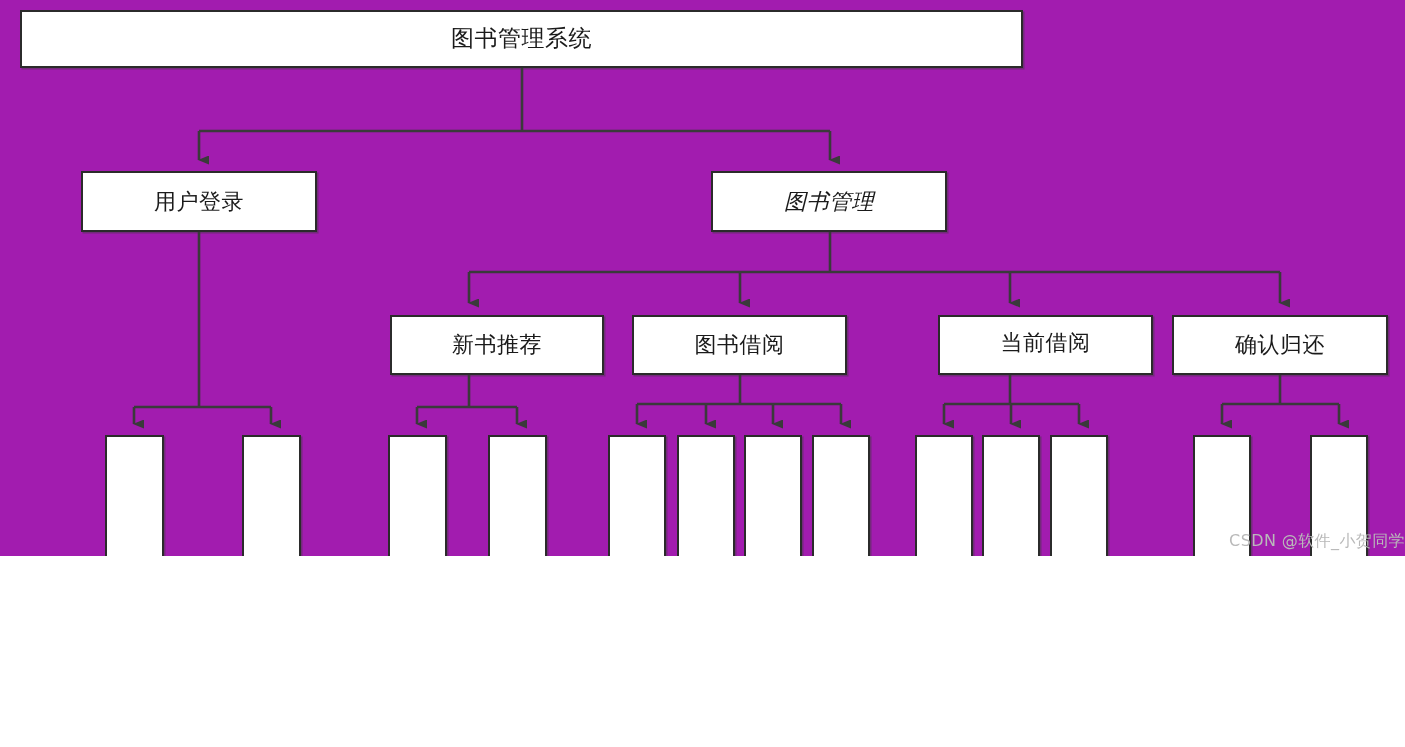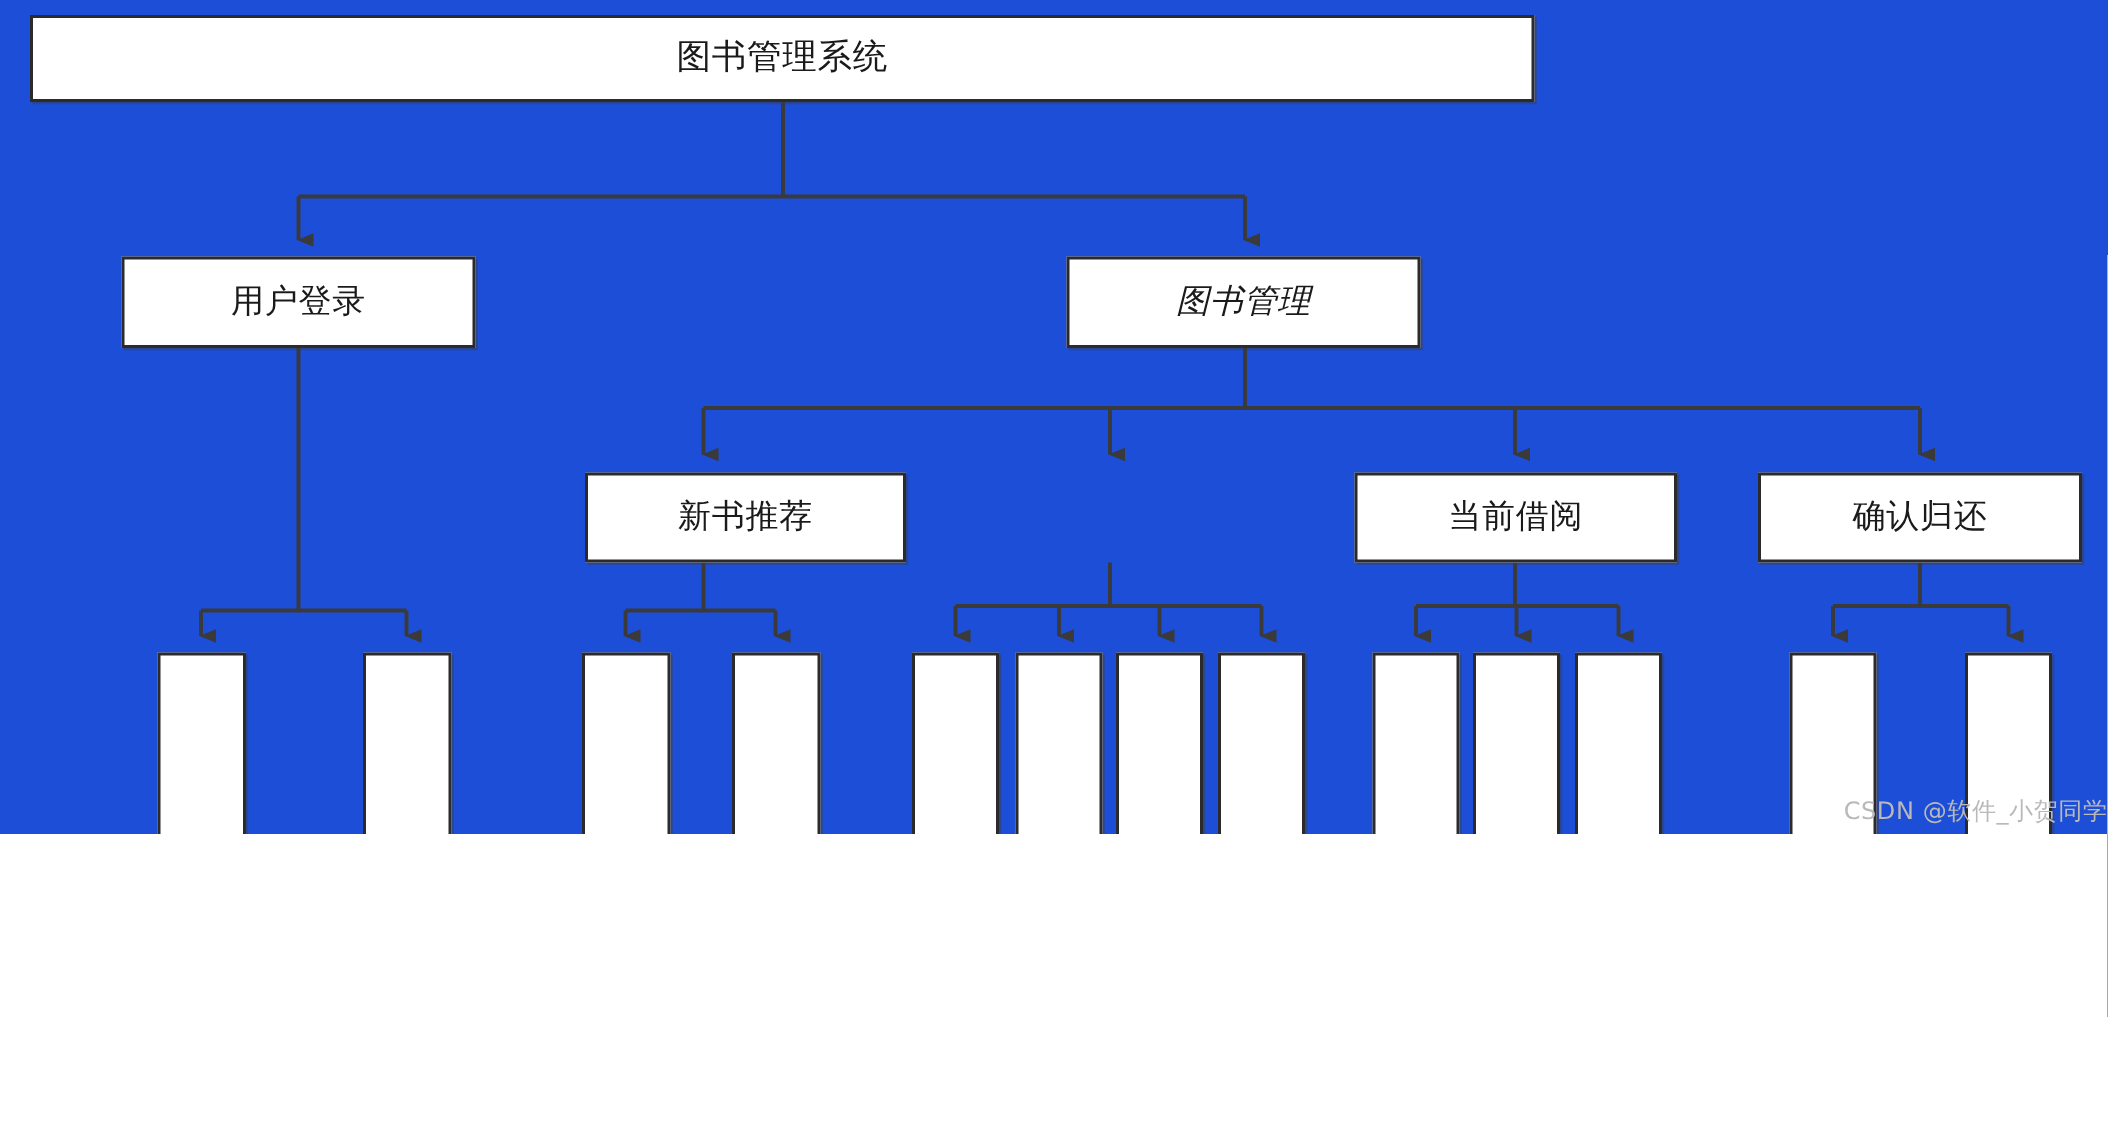--- a/index.html
+++ b/index.html
@@ -15,7 +15,7 @@
     position: relative;
     width: 1405px;
     height: 556px;
-    background: #1d4ed8;
+    background: #a21caf;
     overflow: hidden;
   }
   #edge-layer {

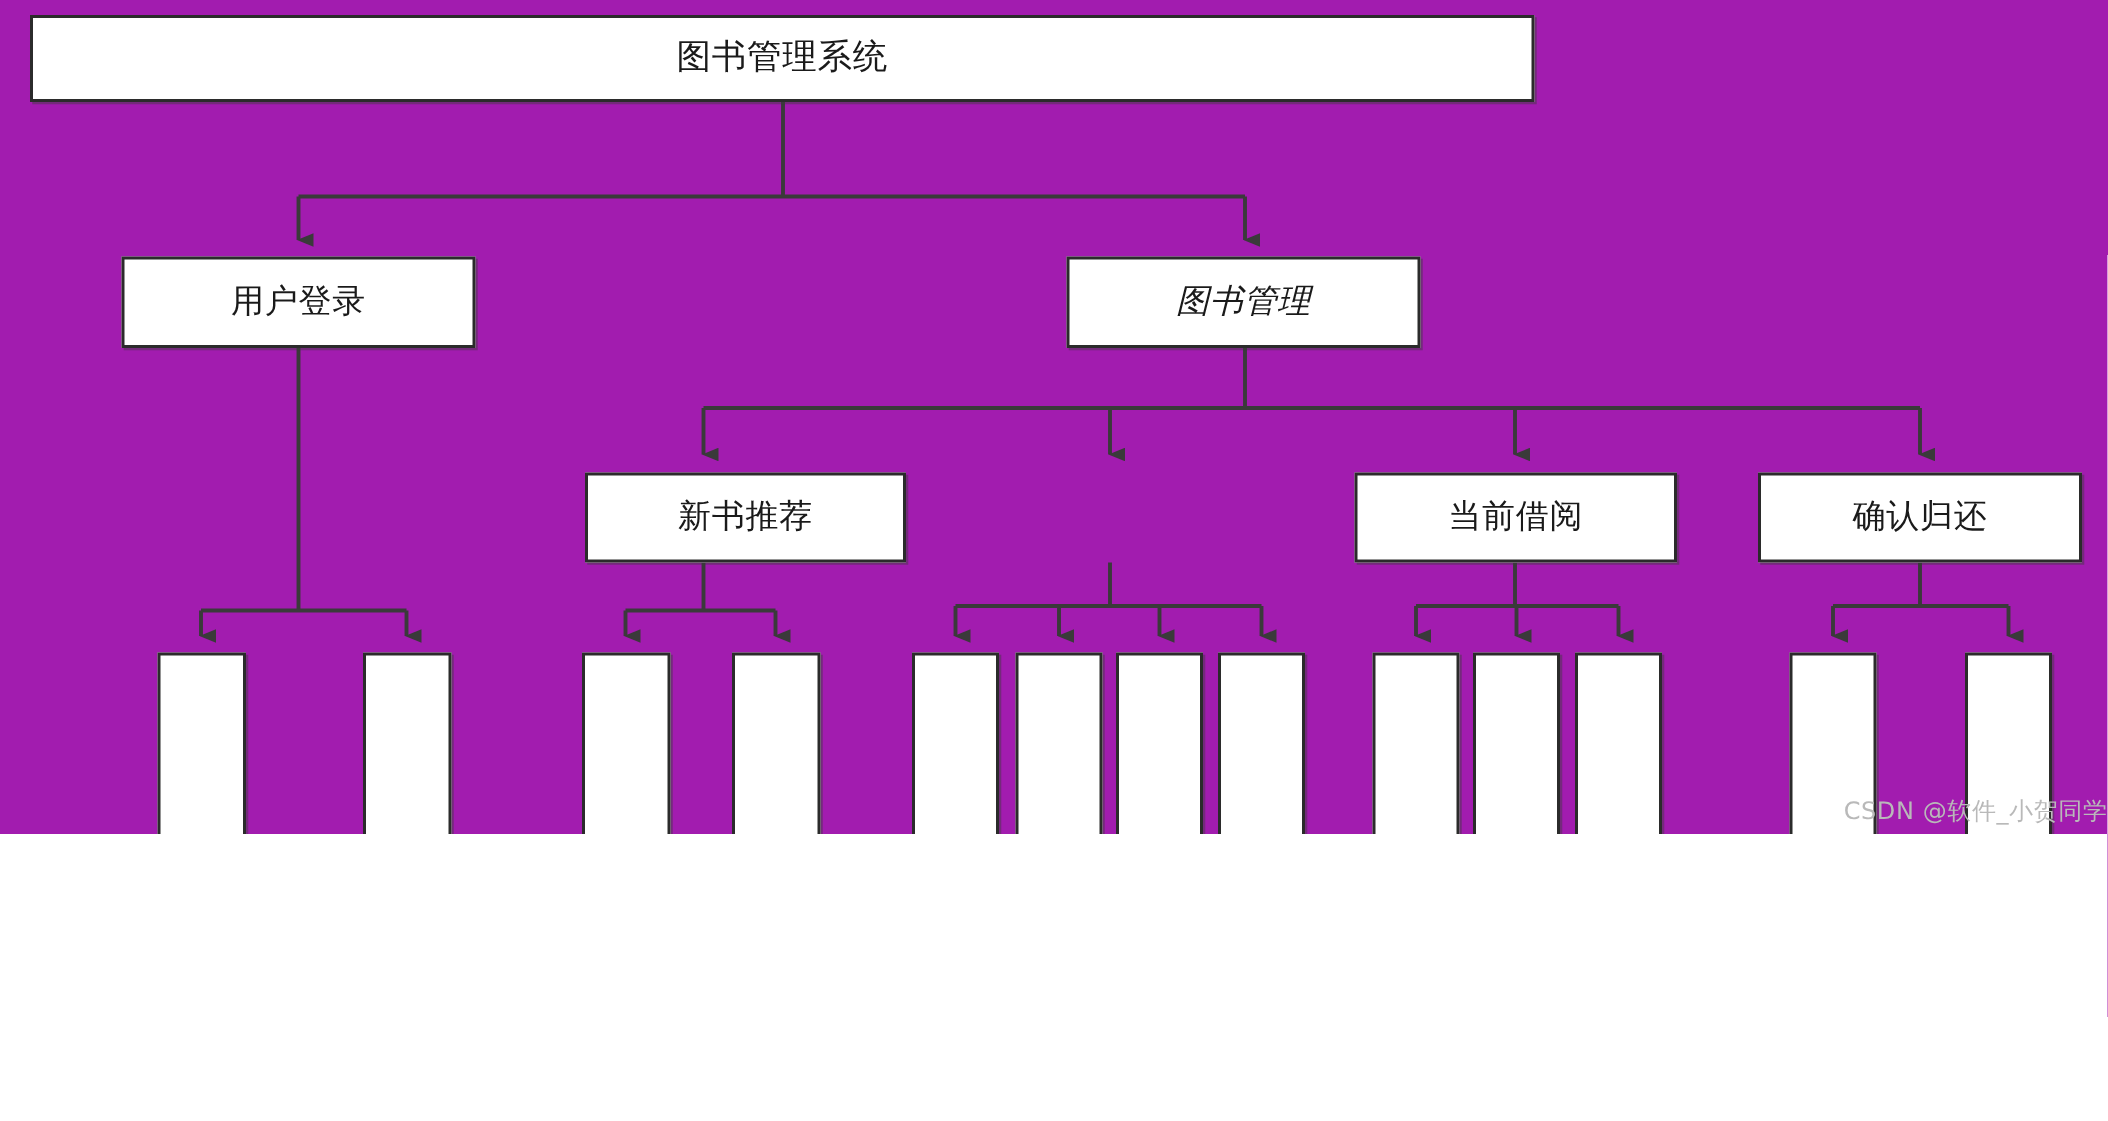--- a/index.html
+++ b/index.html
@@ -146,6 +146,9 @@
   <div class="node horiz" style="left:362px; top:315px; width:214px; height:60px;margin-left:28px;">
     <span class="node-label">新书推荐</span>
   </div>
+  <div class="node horiz" style="left:632px; top:315px; width:215px; height:60px;">
+    <span class="node-label">图书借阅</span>
+  </div>
   <div class="node horiz" style="left:903px; top:315px; width:215px; height:60px;">
     <span class="node-label">当前借阅</span>
   </div>

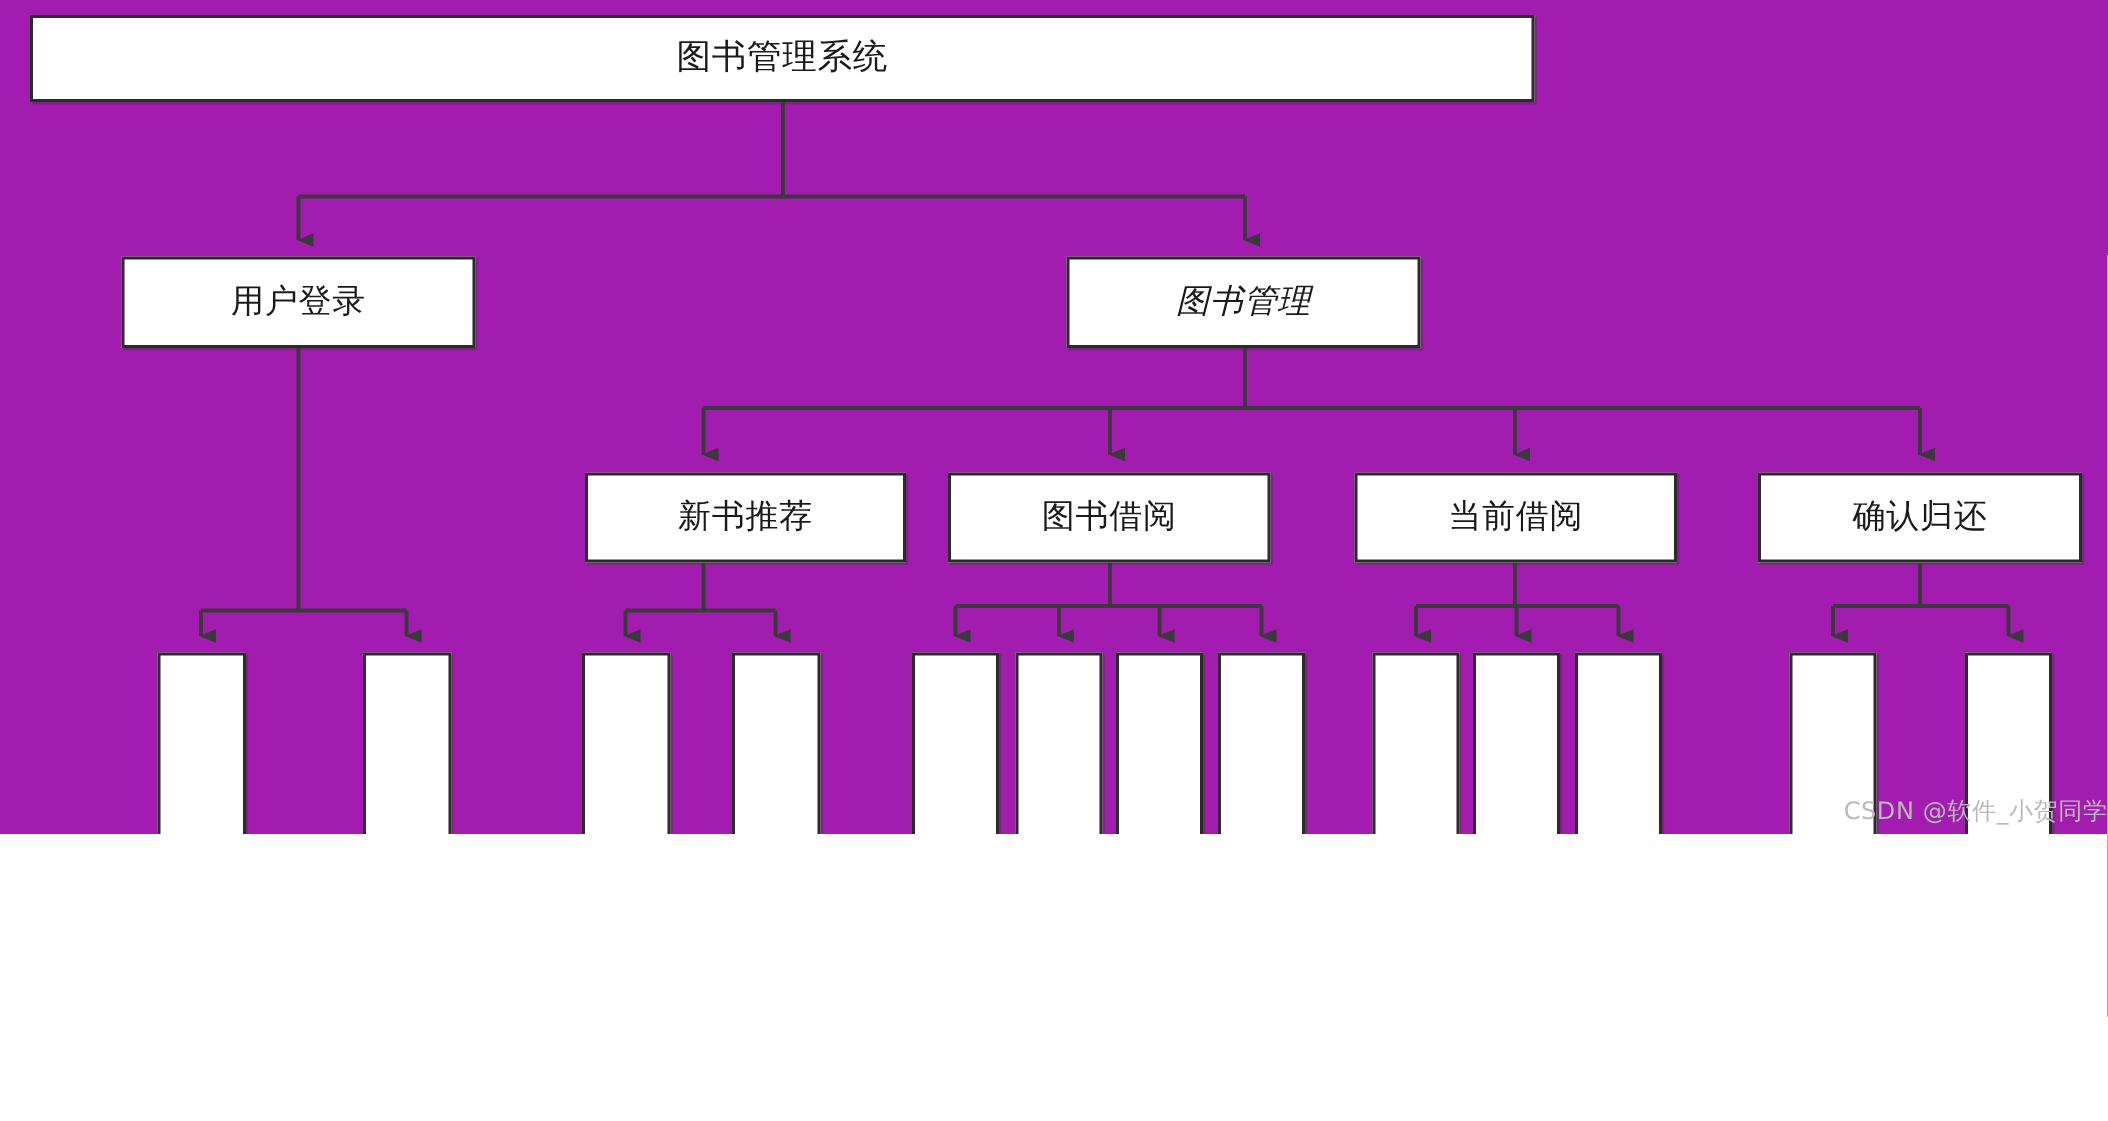--- a/index.html
+++ b/index.html
@@ -149,7 +149,7 @@
   <div class="node horiz" style="left:632px; top:315px; width:215px; height:60px;">
     <span class="node-label">图书借阅</span>
   </div>
-  <div class="node horiz" style="left:903px; top:315px; width:215px; height:60px;">
+  <div class="node horiz" style="left:938px; top:315px; width:215px; height:60px;font-family:Liberation Mono, monospace;">
     <span class="node-label">当前借阅</span>
   </div>
   <div class="node horiz" style="left:1172px; top:315px; width:216px; height:60px;">

